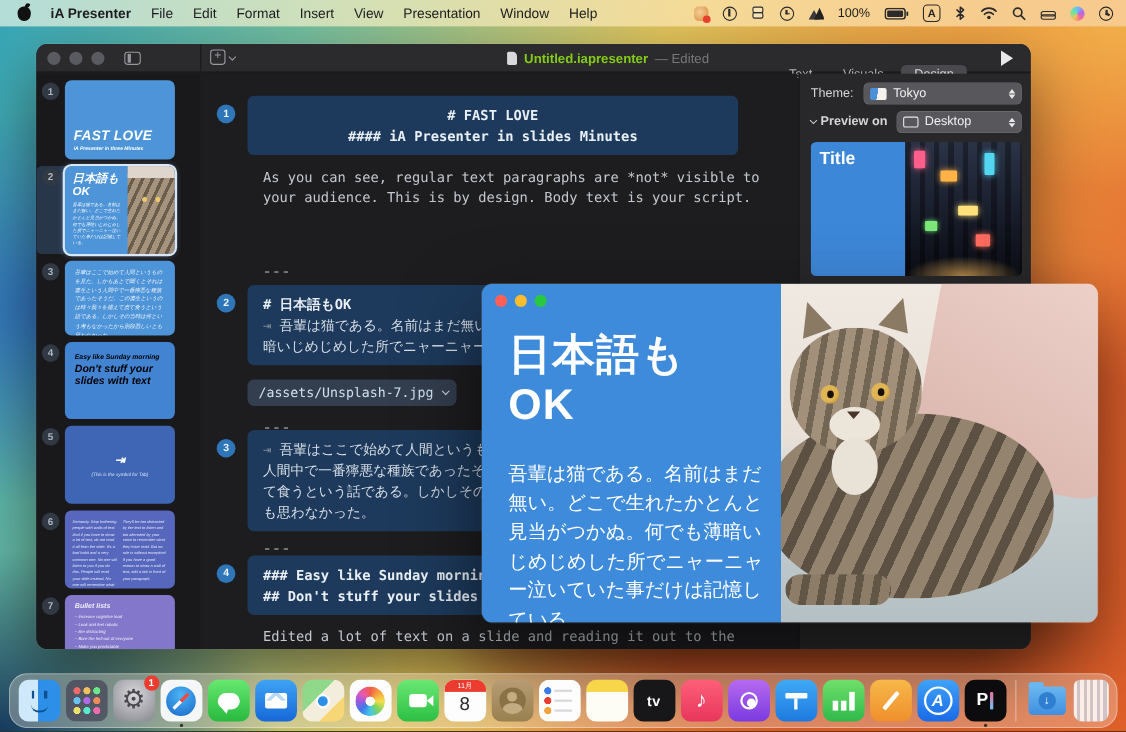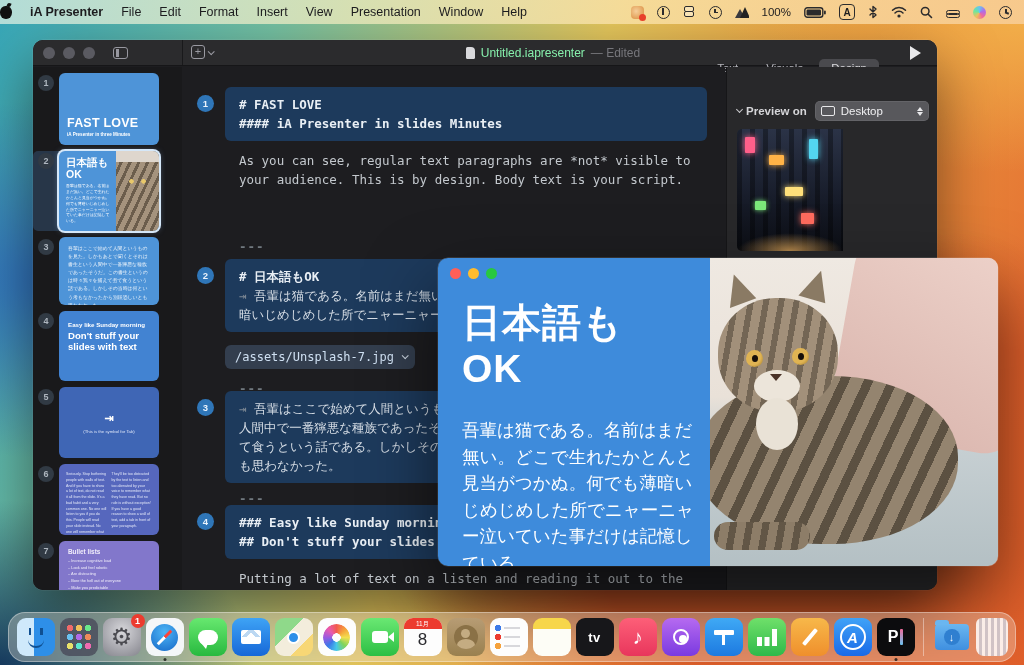--- a/index.html
+++ b/index.html
@@ -20,7 +20,7 @@
   .menubar { position:absolute; left:0; top:0; right:0; height:24px; z-index:10;
     background:linear-gradient(90deg, rgba(196,228,220,.88), rgba(225,228,182,.88) 35%, rgba(248,222,160,.88) 62%, rgba(248,205,150,.88) 100%);
     display:flex; align-items:center; font-size:12.5px; color:#1c1c1e; }
-  .menubar .left { display:flex; align-items:center; gap:18px; padding-left:0; }
+  .menubar .left { display:flex; align-items:center; gap:18px; padding-left:16px; }
   .apple { width:12px; height:13px; background:radial-gradient(circle at 50% 55%, #111 60%, #111 100%); border-radius:45% 45% 48% 48%; position:relative; }
   .apple::after { content:""; position:absolute; right:1px; top:-3px; width:4px; height:4px; background:#111; border-radius:60% 0 60% 0; transform:rotate(20deg); }
   .app-name { font-weight:bold; }

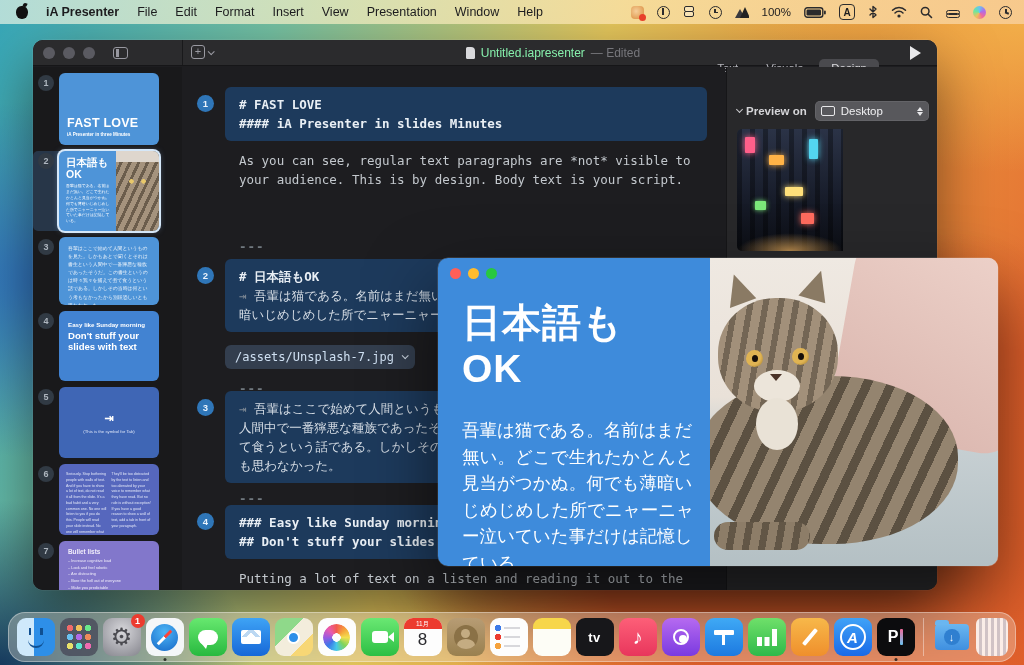--- a/index.html
+++ b/index.html
@@ -66,7 +66,7 @@
   .chev { width:5px; height:5px; border-right:1.5px solid #9a9aa2; border-bottom:1.5px solid #9a9aa2; transform:rotate(45deg) translateY(-1px); }
   .tb-title { position:absolute; left:330px; width:380px; top:0; height:26px; display:flex; align-items:center; justify-content:center; gap:6px; font-size:12px; }
   .doc-ic { width:9px; height:12px; background:#d9d9dc; border-radius:1.5px 4px 1.5px 1.5px; }
-  .t-name { color:#86efac; font-weight:normal; }
+  .t-name { color:#84cc16; font-weight:bold; }
   .t-edited { color:#77777c; }
   .tb-tabs { position:absolute; right:58px; top:3px; display:flex; align-items:center; gap:4px; font-size:11.5px; color:#b3b3b9; }
   .tab { padding:3px 12px; border-radius:5px;margin-top:16px; }

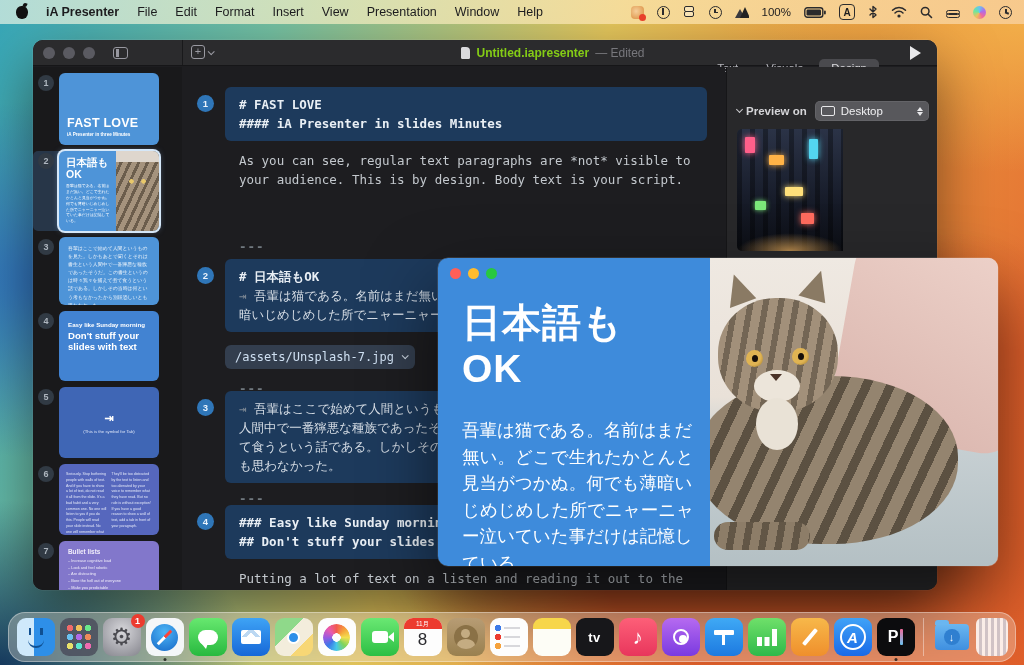--- a/index.html
+++ b/index.html
@@ -465,6 +465,17 @@
   </div>
 
   <div class="panel">
+    <div class="prow rowtheme">
+      <span class="lbl">Theme:</span>
+      <span class="dd">
+        <span class="theme-ic"></span>
+        <span>Tokyo</span>
+        <span class="stepper">
+            <i class="up"></i>
+            <i class="dn"></i>
+          </span>
+      </span>
+    </div>
     <div class="prow rowpreview">
       <span class="lbl">
         <span class="disc"></span>

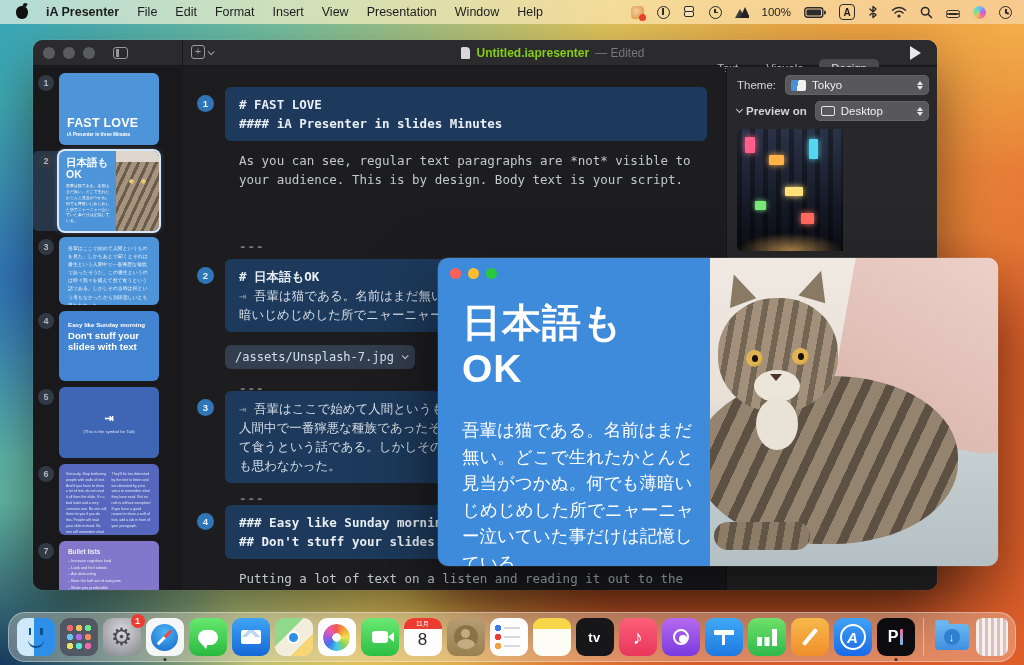--- a/index.html
+++ b/index.html
@@ -120,7 +120,7 @@
   .para { font-size:12.5px; line-height:19px; color:#c3c8cd; }
   .sep { font-size:12.5px; color:#70787f; font-weight:bold; letter-spacing:1px; }
   .tabg { color:#7d8894; }
-  .b1 { left:42px; top:20px; width:482px; }
+  .b1 { left:42px; top:20px; width:446px;text-align:center; }
   .bg1 { left:14px; top:28px; }
   .p1 { left:56px; top:84px; }
   .sp1 { left:56px; top:172px; }

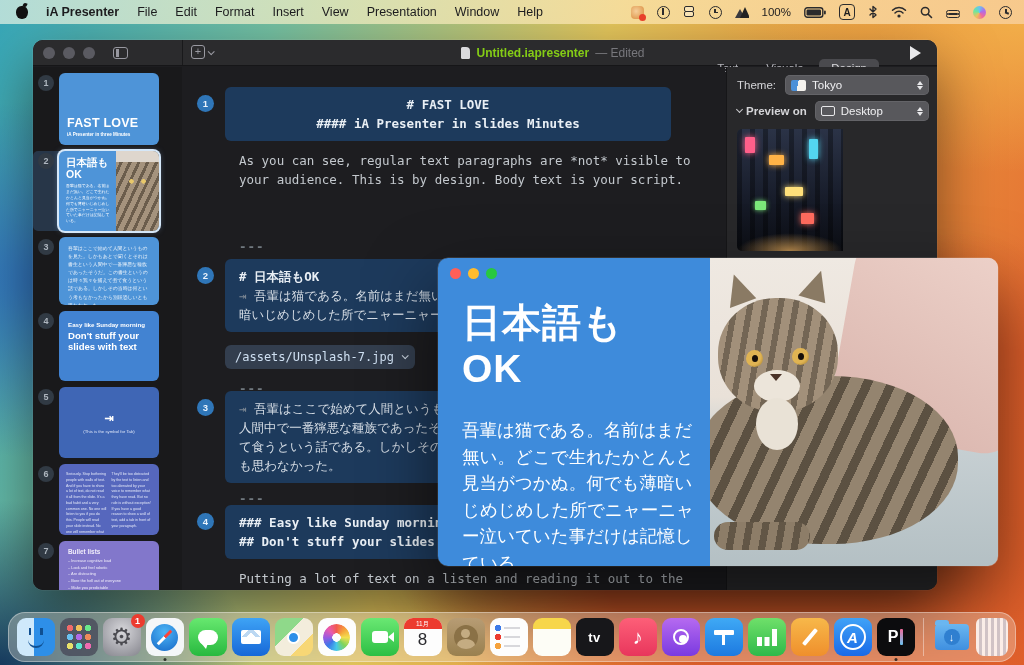--- a/index.html
+++ b/index.html
@@ -79,7 +79,7 @@
   .snum { width:26px; display:flex; justify-content:center; padding-top:2px; }
   .snum b { width:16px; height:16px; border-radius:50%; background:#313a44; color:#aeb6bf; font-size:9px; font-weight:bold; display:flex; align-items:center; justify-content:center; }
   .srow.sel .snum { background:#273648; border-radius:5px 0 0 5px; }
-  .sthumb { width:100px; border-radius:6px; overflow:hidden; position:relative; margin-right:18px; }
+  .sthumb { width:100px; border-radius:6px; overflow:hidden; position:relative; margin-right:18px;font-style:italic; }
   .s-blue { background:#4e94d8; color:#fff; }
   .srow.sel .sthumb { box-shadow:0 0 0 2px #d5e7f8, 0 0 6px rgba(160,200,255,.5); }
   .s1 { height:72px; padding:8px; display:flex; flex-direction:column; justify-content:flex-end; }

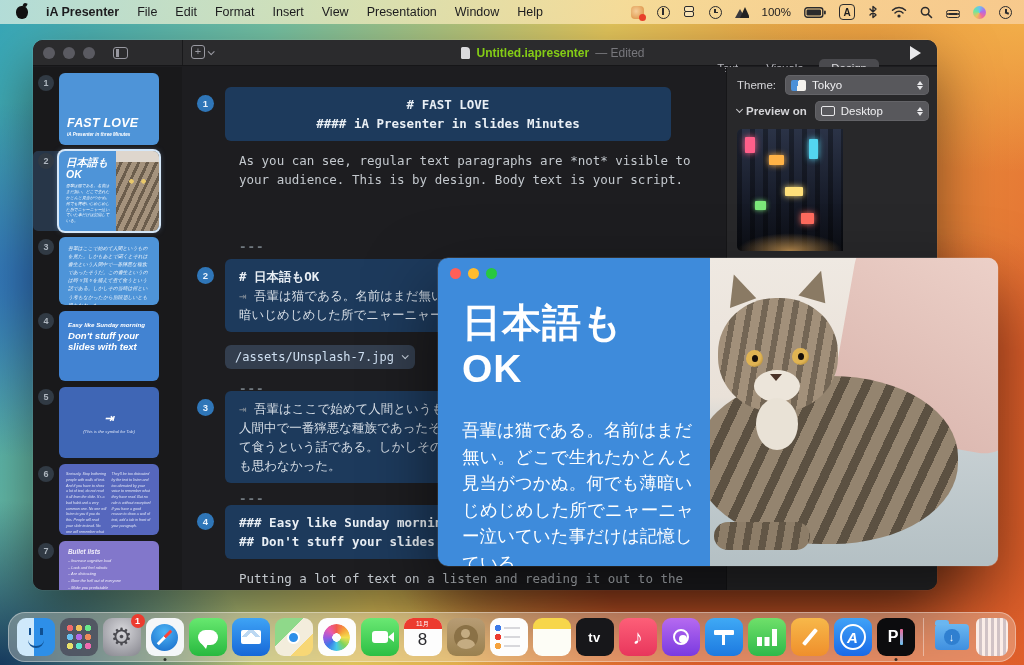--- a/index.html
+++ b/index.html
@@ -491,6 +491,7 @@
       </span>
     </div>
     <div class="pthumb">
+      <div class="tblue">Title</div>
       <div class="city">
         <i class="n1"></i>
           <i class="n2"></i>

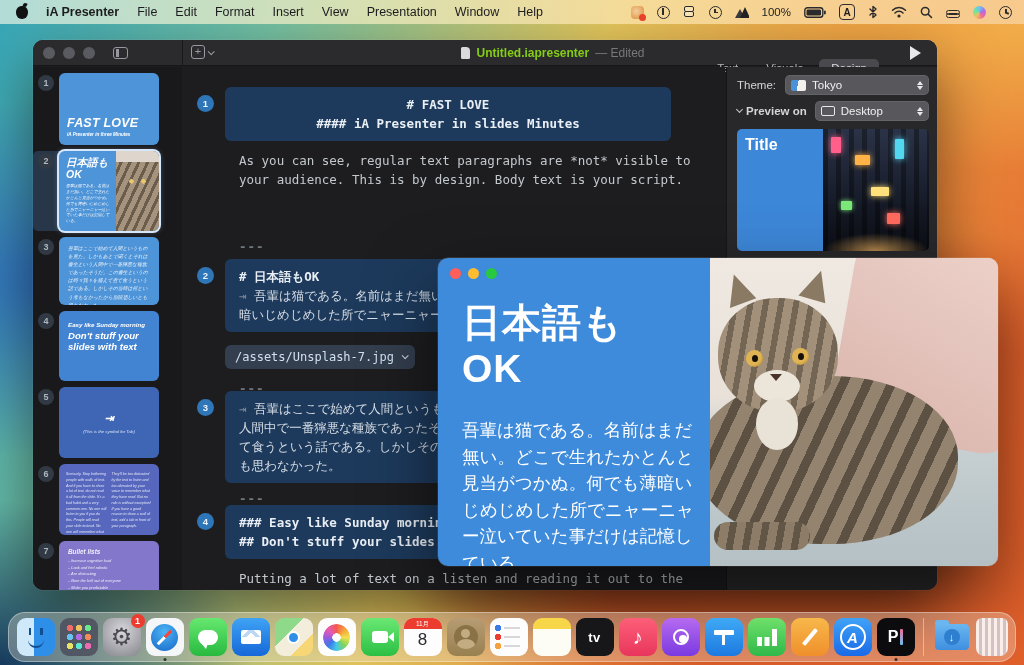--- a/index.html
+++ b/index.html
@@ -97,7 +97,7 @@
       repeating-linear-gradient(115deg, #6b5d4c 0 3px, #a5937d 3px 8px); }
   .s3 { height:68px; padding:8px 9px; }
   .s3 .b { font-size:4.9px; line-height:1.65; color:#eef4fb; }
-  .s4 { height:70px; padding:10px 9px; background:#4283d2; color:#ffffff; }
+  .s4 { height:70px; padding:10px 9px; background:#4283d2; color:#000000; }
   .s4 .k { font-size:6.2px; font-weight:bold; }
   .s4 .t { font-size:9.6px; font-weight:bold; line-height:1.15; margin-top:2px; }
   .s5 { height:71px; background:#3f66b5; color:#fff; display:flex; flex-direction:column; align-items:center; justify-content:center; }

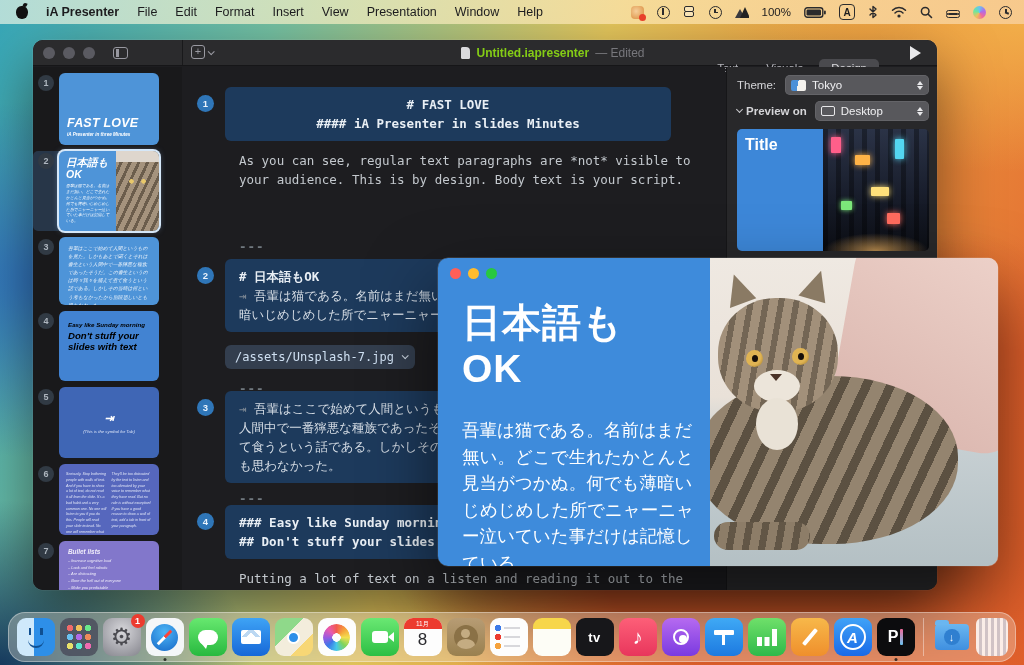--- a/index.html
+++ b/index.html
@@ -461,7 +461,7 @@
       <div class="h">### Easy like Sunday morning</div>
       <div class="h">## Don't stuff your slides with text</div>
     </div>
-    <div class="para p2">Putting a lot of text on a listen and reading it out to the</div>
+    <div class="para p2">Edited a lot of text on a slide and reading it out to the</div>
   </div>
 
   <div class="panel">

